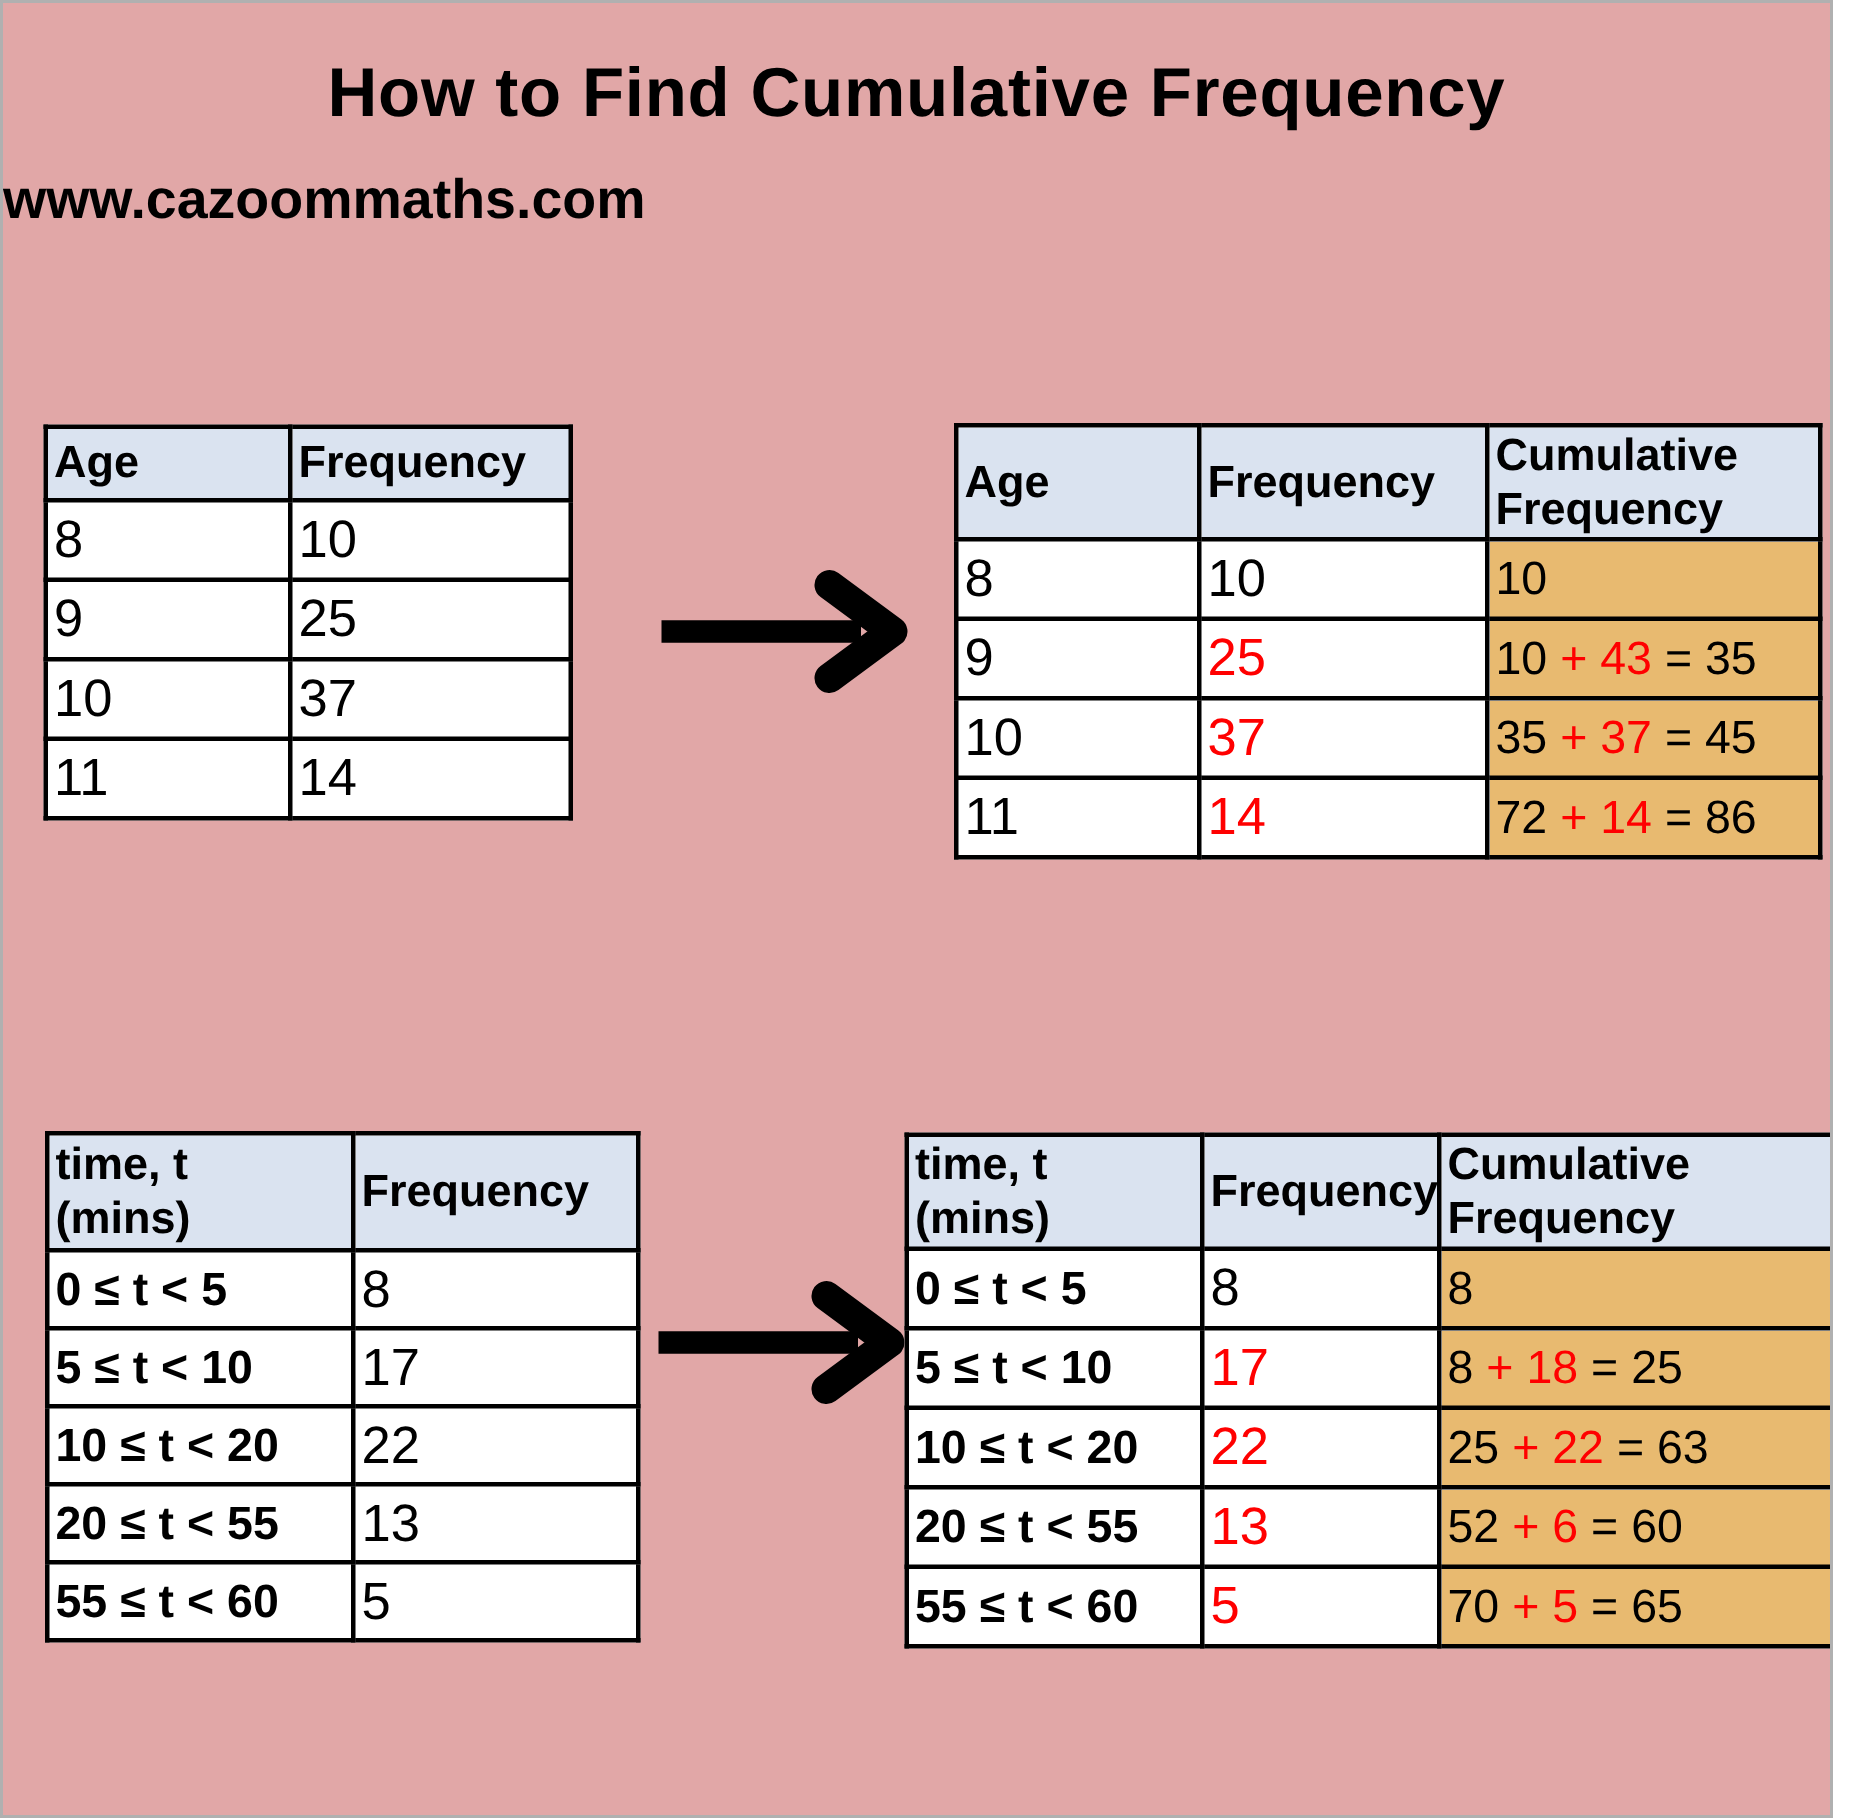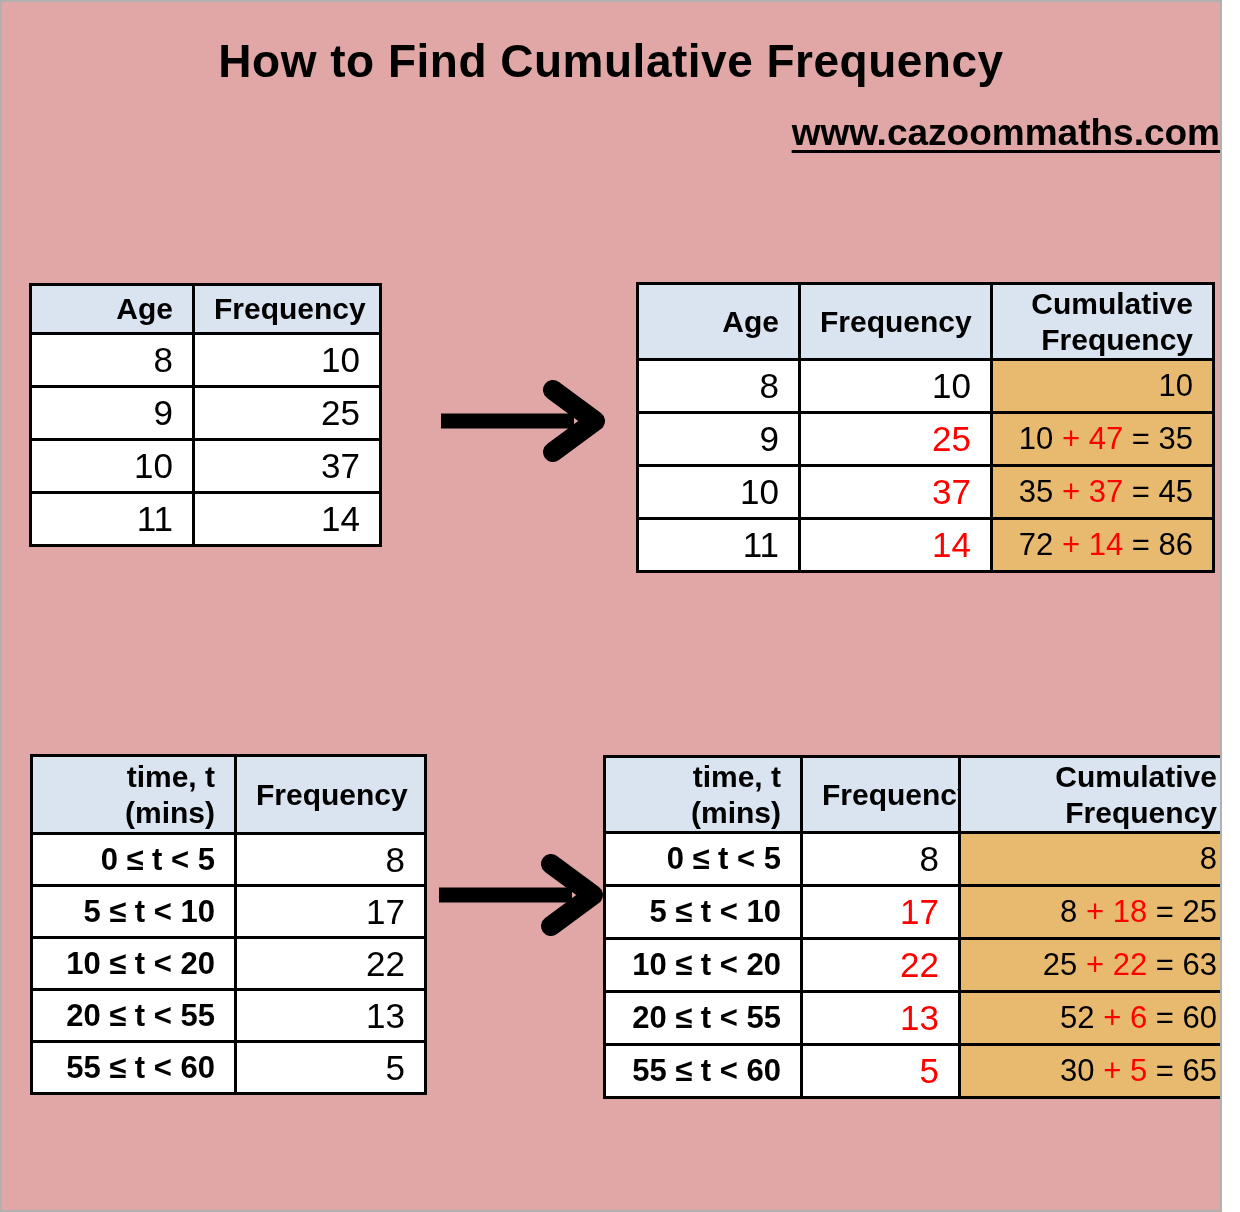--- a/index.html
+++ b/index.html
@@ -35,10 +35,9 @@
     position:absolute;
     top:110px; left:0;
     width:100%;
-    text-align:right;
+    text-align:left;
     font-size:37px;
     font-weight:bold;
-    text-decoration:underline;
     text-decoration-thickness:3px;
     text-underline-offset:5px;
   }

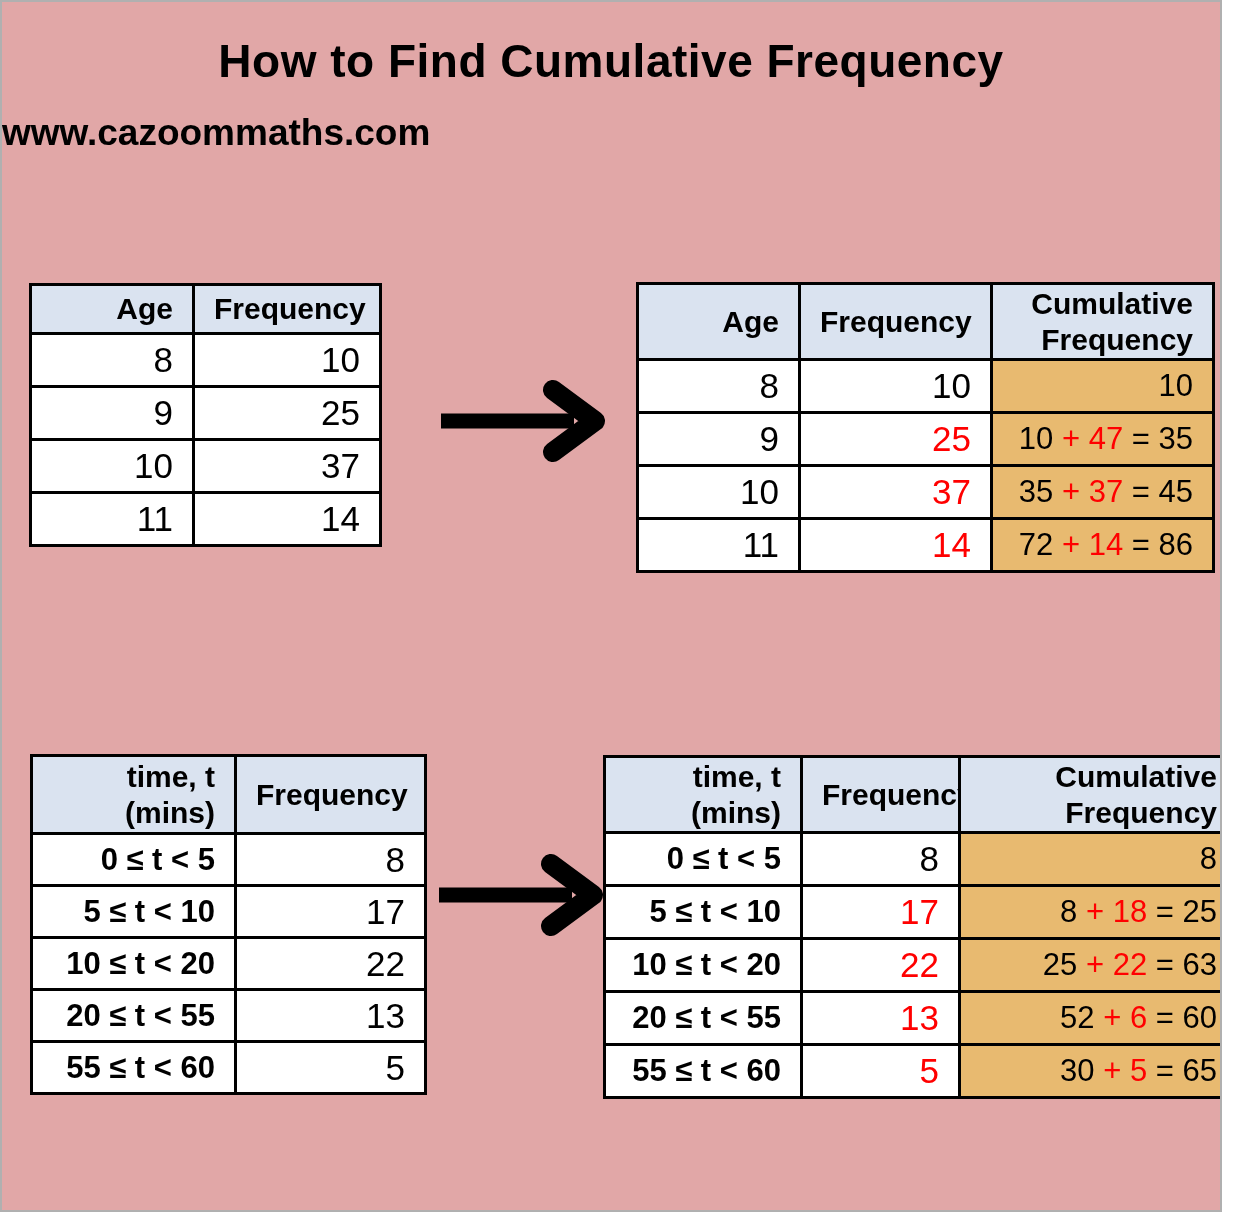--- a/index.html
+++ b/index.html
@@ -50,9 +50,9 @@
   }
   th,td{
     border:3px solid #000;
-    text-align:right;
+    text-align:left;
     vertical-align:middle;
-    padding:0 19px;
+    padding:0 4px;
     overflow:hidden;
     margin-left:16px;
   }

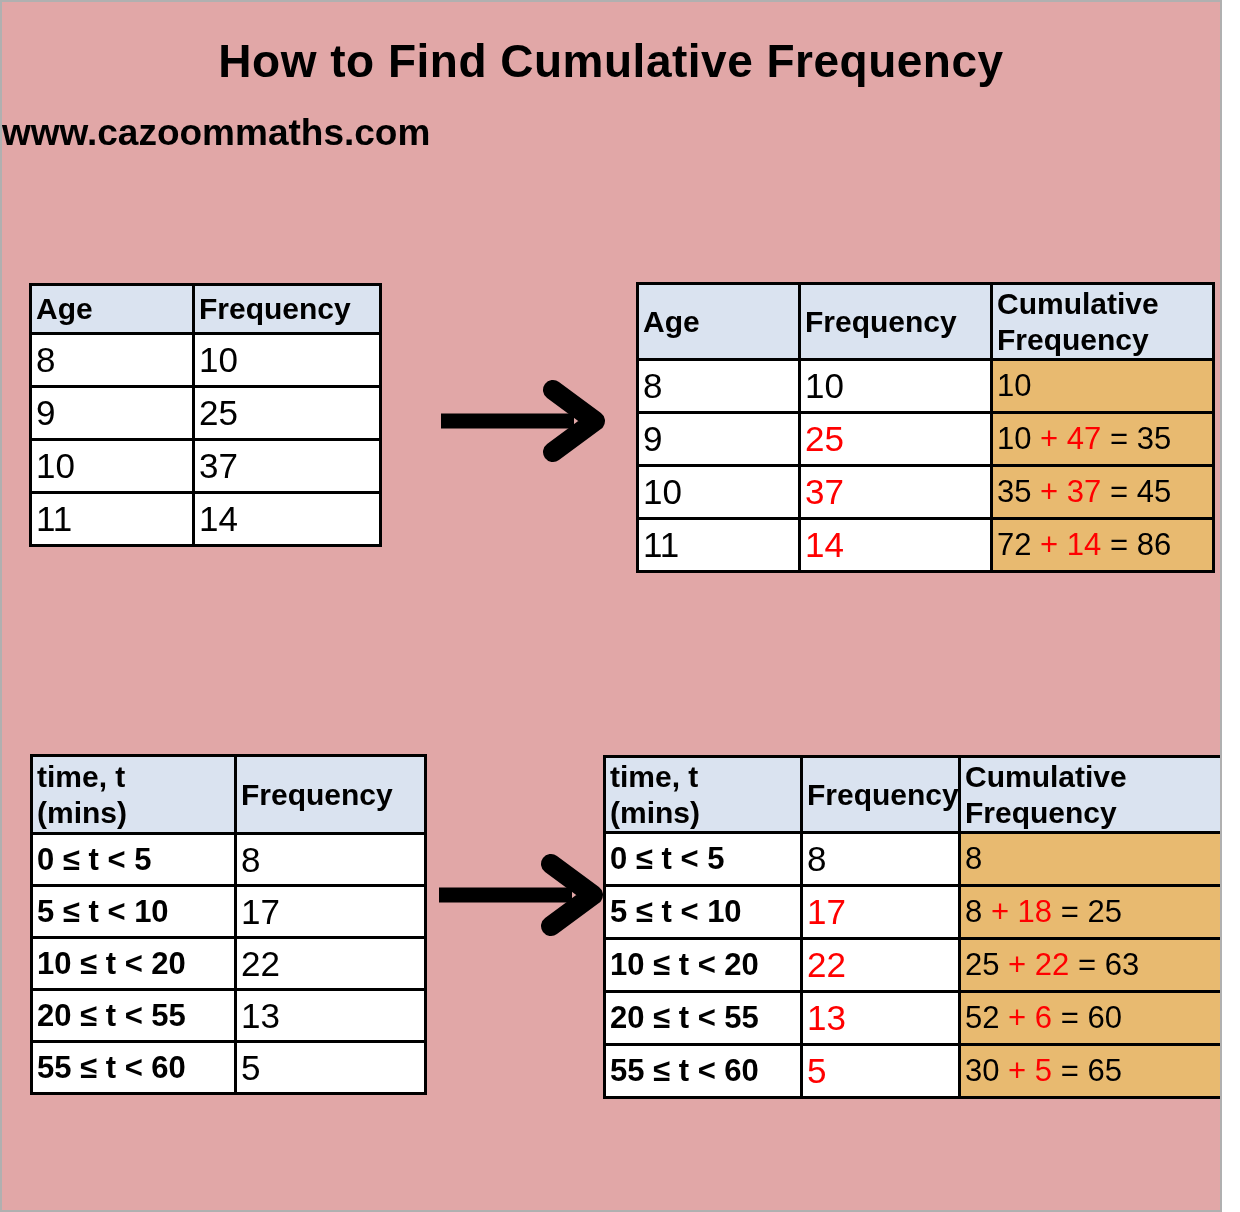--- a/index.html
+++ b/index.html
@@ -155,7 +155,7 @@
       <td class="red">25</td>
       <td class="cum">
         <span>10</span>
-        <span class="red">+ 47</span>
+        <span class="red">+ 43</span>
         <span>= 35</span>
       </td>
     </tr>

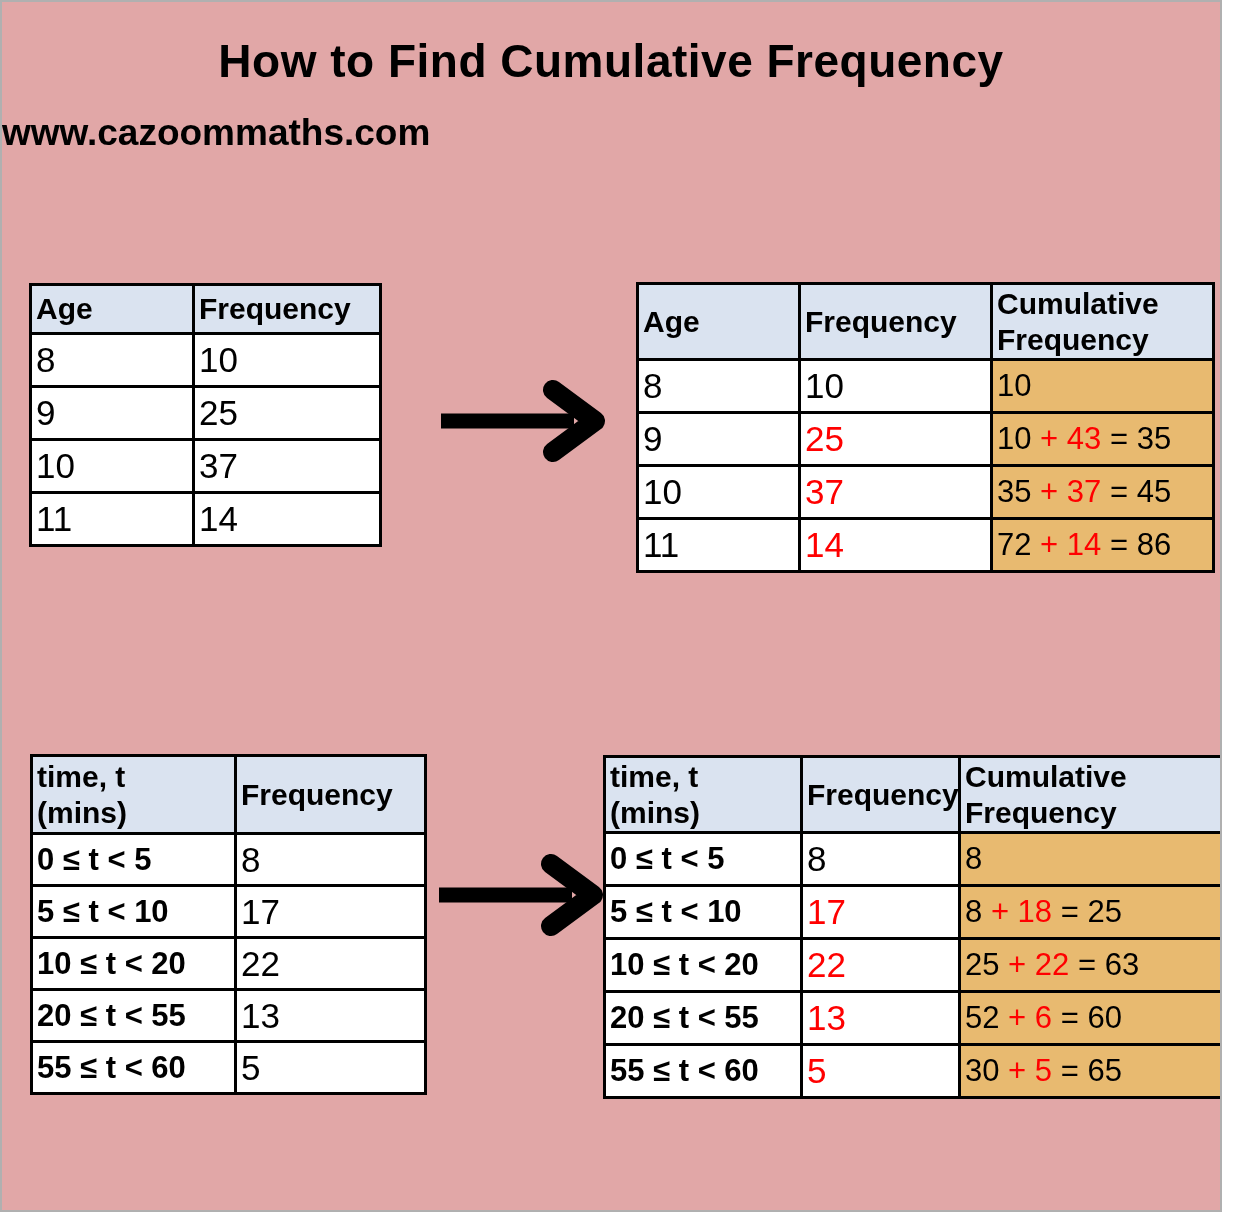--- a/index.html
+++ b/index.html
@@ -276,7 +276,7 @@
       <td class="range">55 ≤ t &lt; 60</td>
       <td class="red">5</td>
       <td class="cum">
-        <span>30</span>
+        <span>70</span>
         <span class="red">+ 5</span>
         <span>= 65</span>
       </td>

